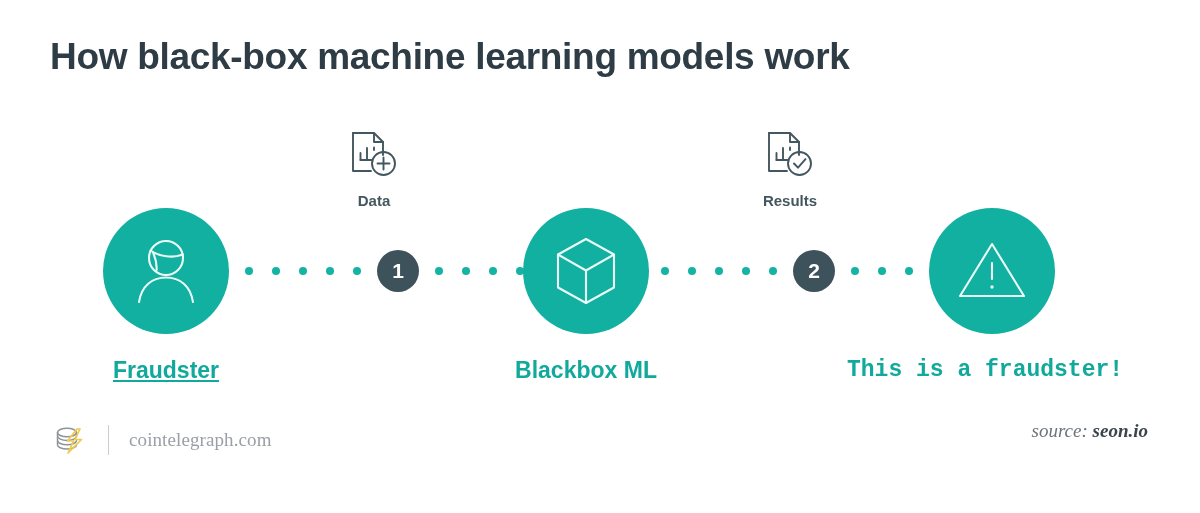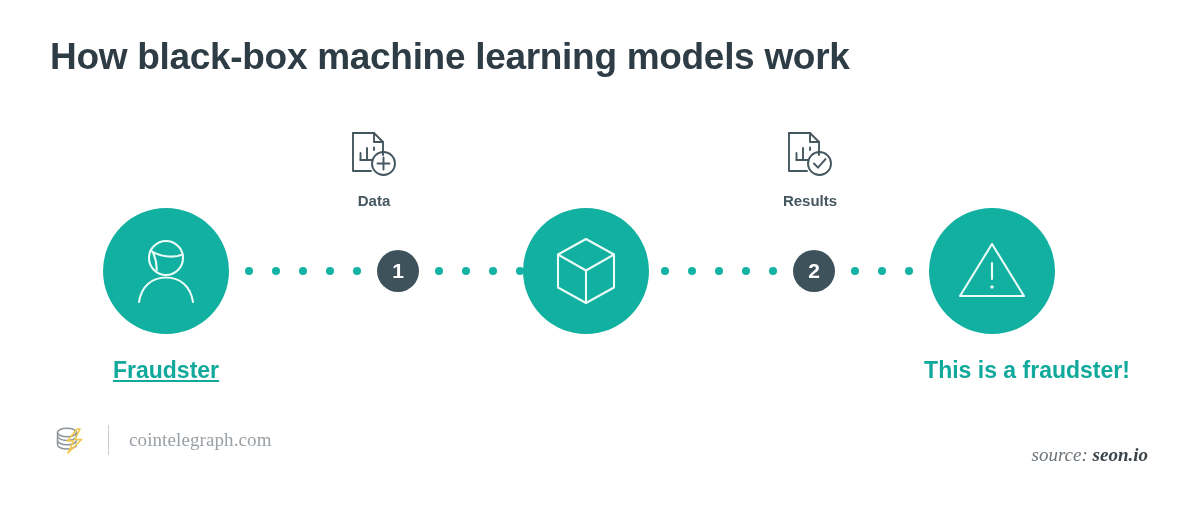--- a/index.html
+++ b/index.html
@@ -124,7 +124,7 @@
     text-align: center;
   }
   .head-data    { left: 284px; }
-  .head-results { left: 720px; }
+  .head-results { left: 700px; }
 
   .step-head .glyph {
     height: 56px;

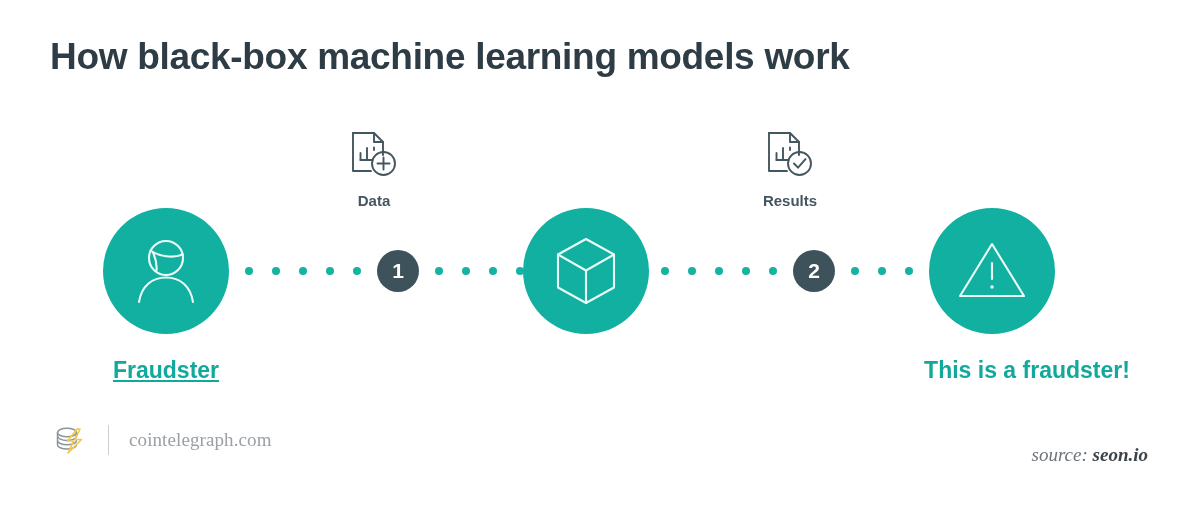--- a/index.html
+++ b/index.html
@@ -257,6 +257,7 @@
         </svg>
       </span>
     </div>
+    <div class="node-caption cap-blackbox">Blackbox ML</div>
 
     <div class="step-head head-results">
       <div class="glyph">

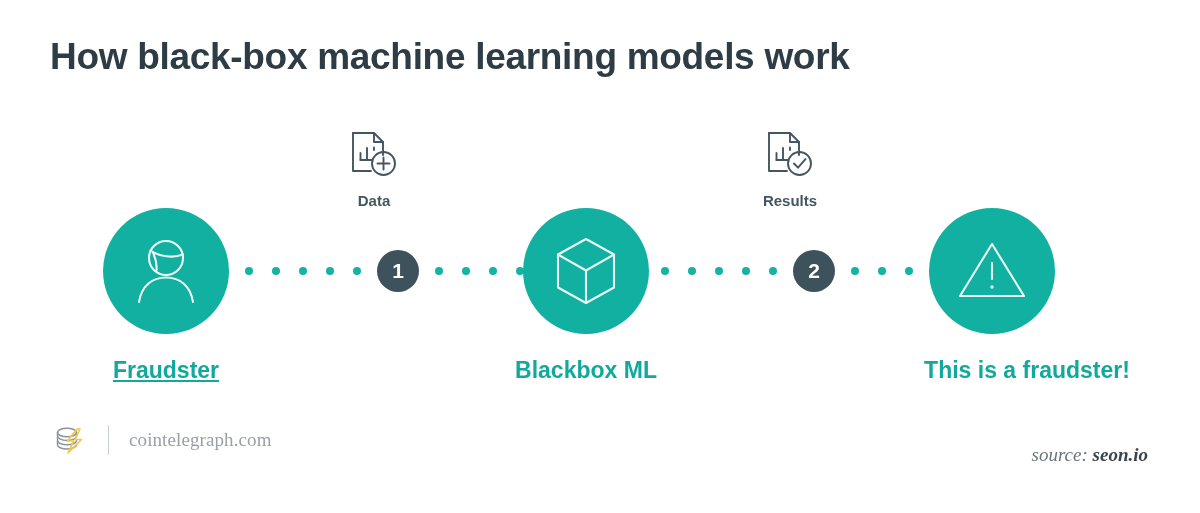--- a/index.html
+++ b/index.html
@@ -72,7 +72,7 @@
   }
   .cap-fraudster { left: 103px; width: 126px; text-decoration: underline; }
   .cap-blackbox  { left: 473px; width: 226px; }
-  .cap-alert     { left: 904px; width: 246px; }
+  .cap-alert     { left: 847px; width: 246px; font-family: Liberation Mono, monospace; }
 
   
   .connector {

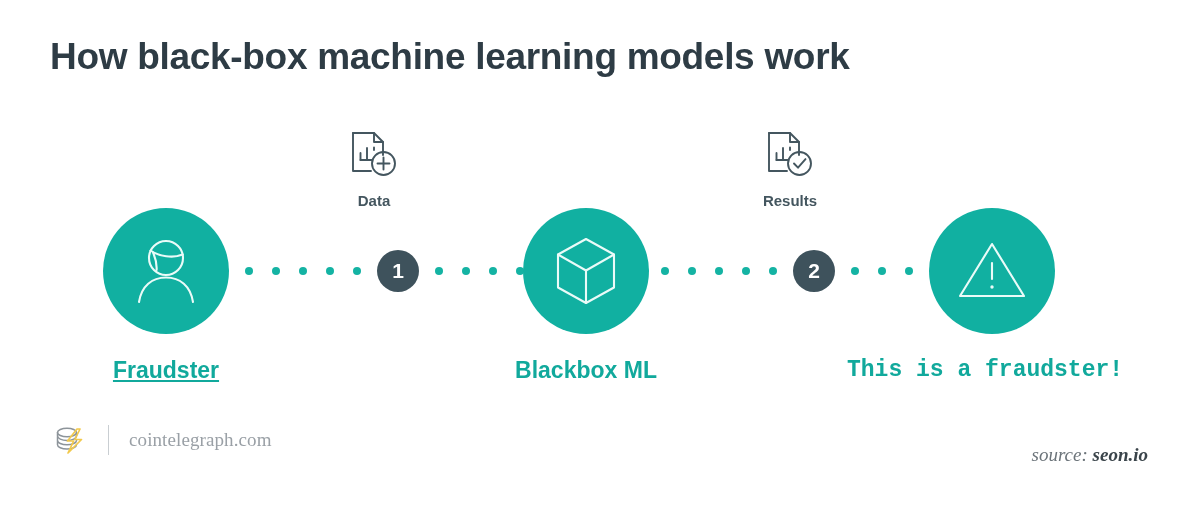--- a/index.html
+++ b/index.html
@@ -177,7 +177,7 @@
   .source {
     position: absolute;
     right: 52px;
-    top: 28px;
+    top: 4px;
     font-size: 19px;
     font-style: italic;
     color: #6c747a;

